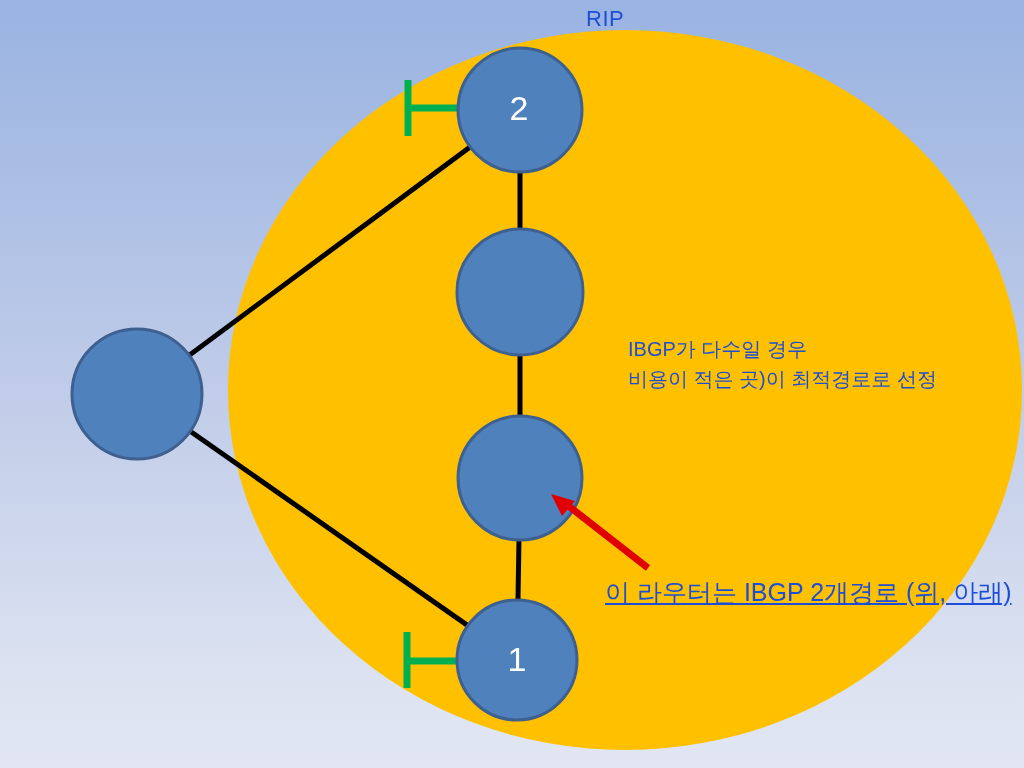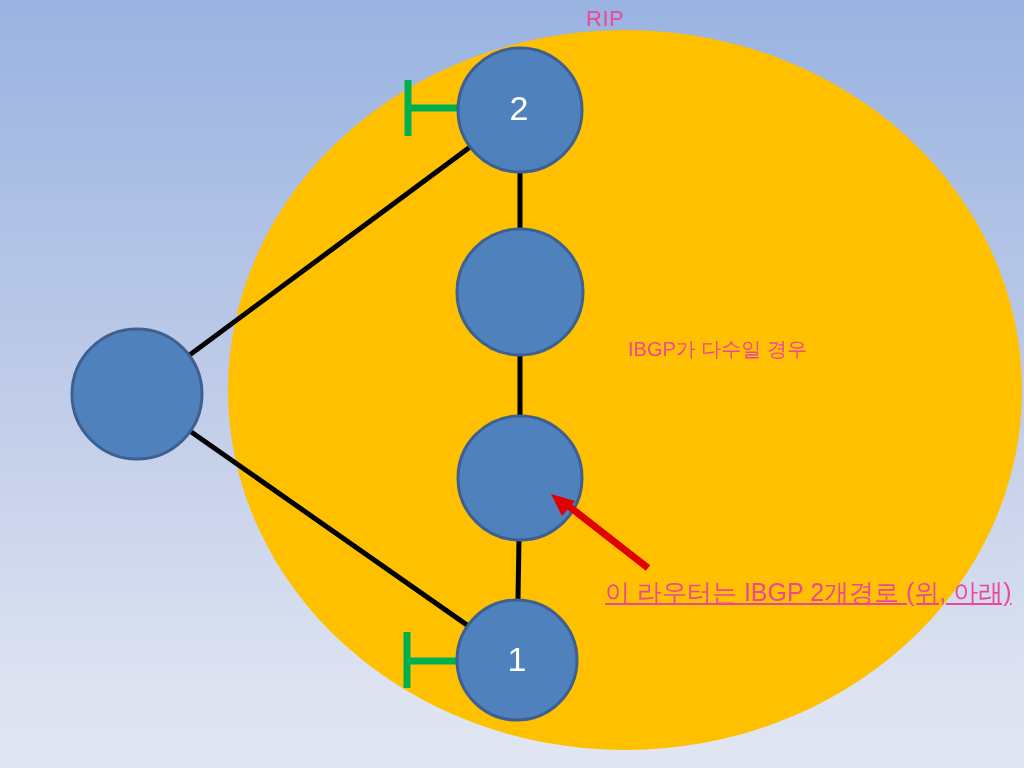--- a/index.html
+++ b/index.html
@@ -10,7 +10,7 @@
     background: linear-gradient(to bottom, #99B3E1 0%, #C3CEE9 55%, #DDE3F1 90%, #E2E6F3 100%);
   }
   .canvas { position: absolute; left: 0; top: 0; }
-  .overlay { position: absolute; color: #ec4899; white-space: nowrap; }
+  .overlay { position: absolute; color: #1d4ed8; white-space: nowrap; }
   .as-label { left: 586px; top: 6px; font-size: 22px; letter-spacing: 0.5px; }
   .note-multipath { left: 628px; top: 334px; font-size: 20px; line-height: 30px; }
   .note-router { left: 605px; top: 576px; font-size: 25px; text-decoration: underline; }

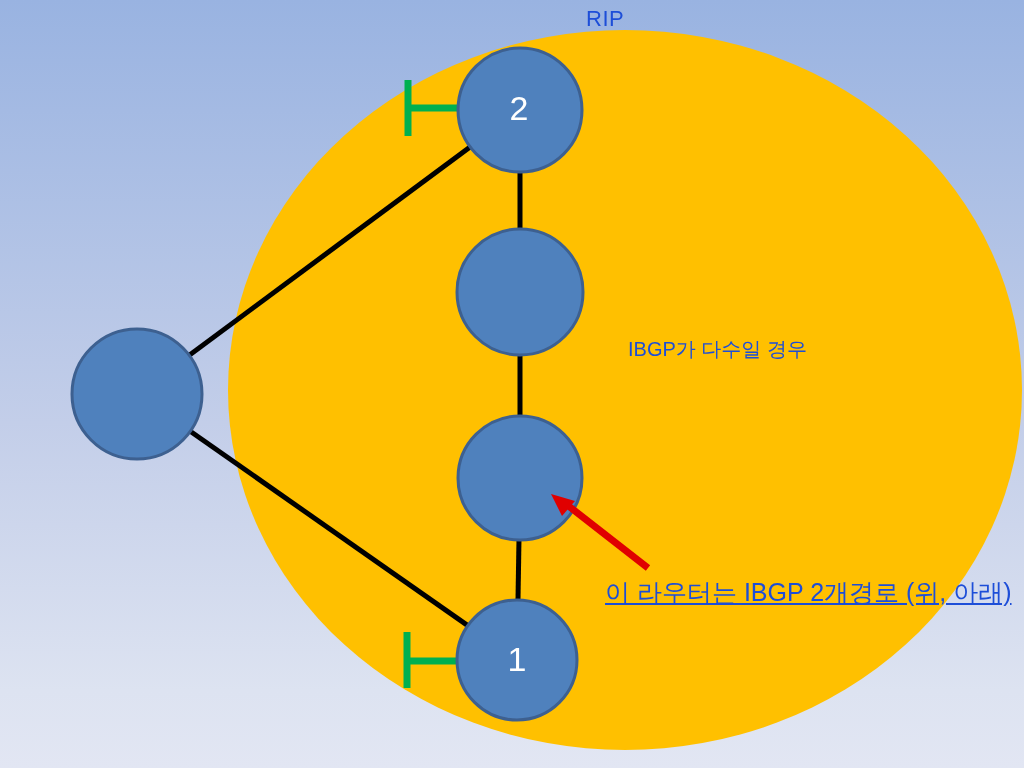--- a/index.html
+++ b/index.html
@@ -65,6 +65,7 @@
 
 <div class="overlay note-multipath">
   <div>IBGP가 다수일 경우</div>
+  <div>비용이 적은 곳)이 최적경로로 선정</div>
 </div>
 
 <div class="overlay note-router">이 라우터는 IBGP 2개경로 (위, 아래)</div>

